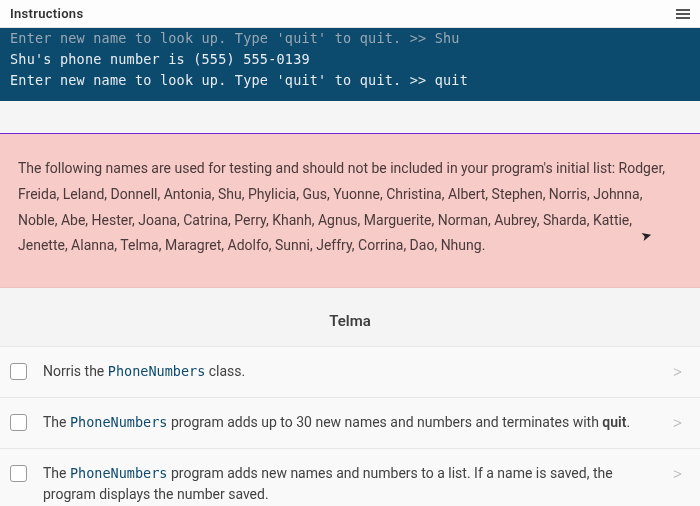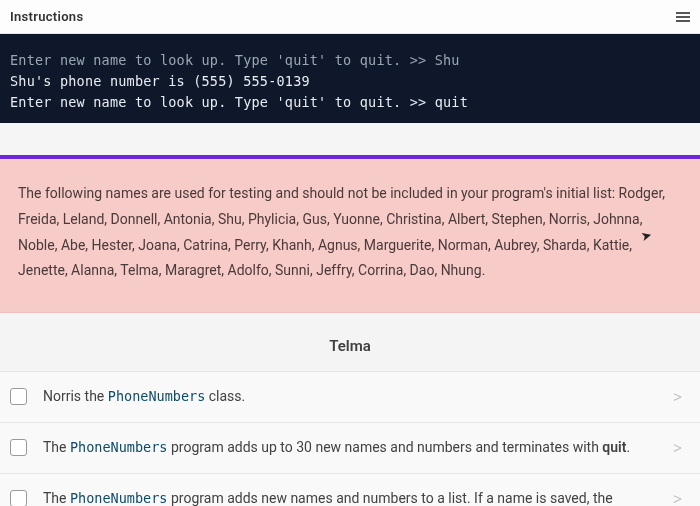--- a/index.html
+++ b/index.html
@@ -12,7 +12,7 @@
     position: relative;
   }
   .header-strip {
-    height: 34px;
+    height: 28px;
     background: #fdfdfd;
     border-bottom: 1px solid #e5e5e5;
     display: flex;

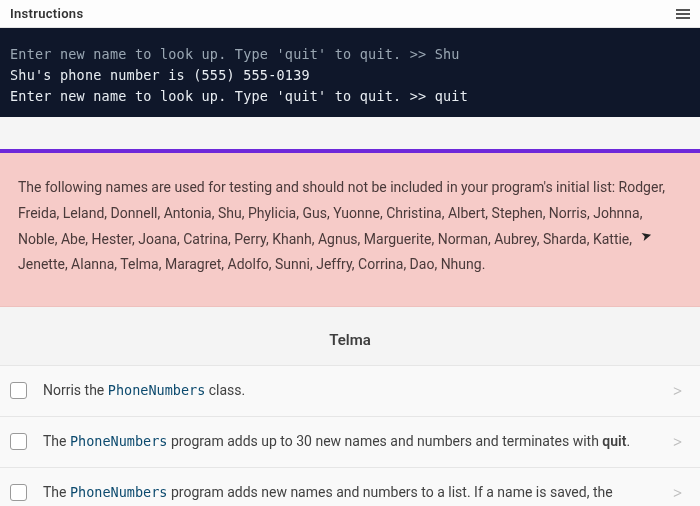--- a/index.html
+++ b/index.html
@@ -38,12 +38,12 @@
     display: block;
   }
   .terminal {
-    background: #0f172a;
+    background: #0c4a6e;
     color: #e8edf2;
     font-family: "Menlo", "Consolas", monospace;
     font-size: 13.5px;
     line-height: 1.55;
-    padding: 16px 10px 10px 10px;
+    padding: 0 10px 10px 10px;
     letter-spacing: 0.2px;
   }
   .terminal .dim {

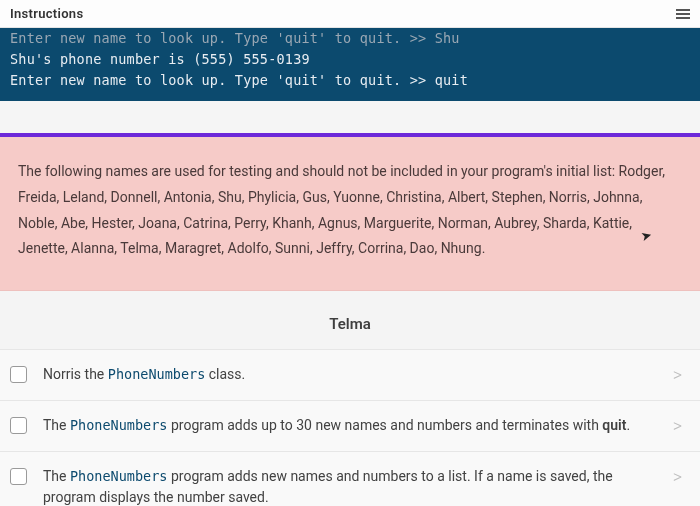--- a/index.html
+++ b/index.html
@@ -56,7 +56,7 @@
     font-size: 14px;
     line-height: 1.85;
     margin-top: 32px;
-    border-top: 4px solid #6d28d9;
+    border-top: 1px solid #6d28d9;
     border-bottom: 1px solid #eec0bd;
   }
   .cursor-arrow {

